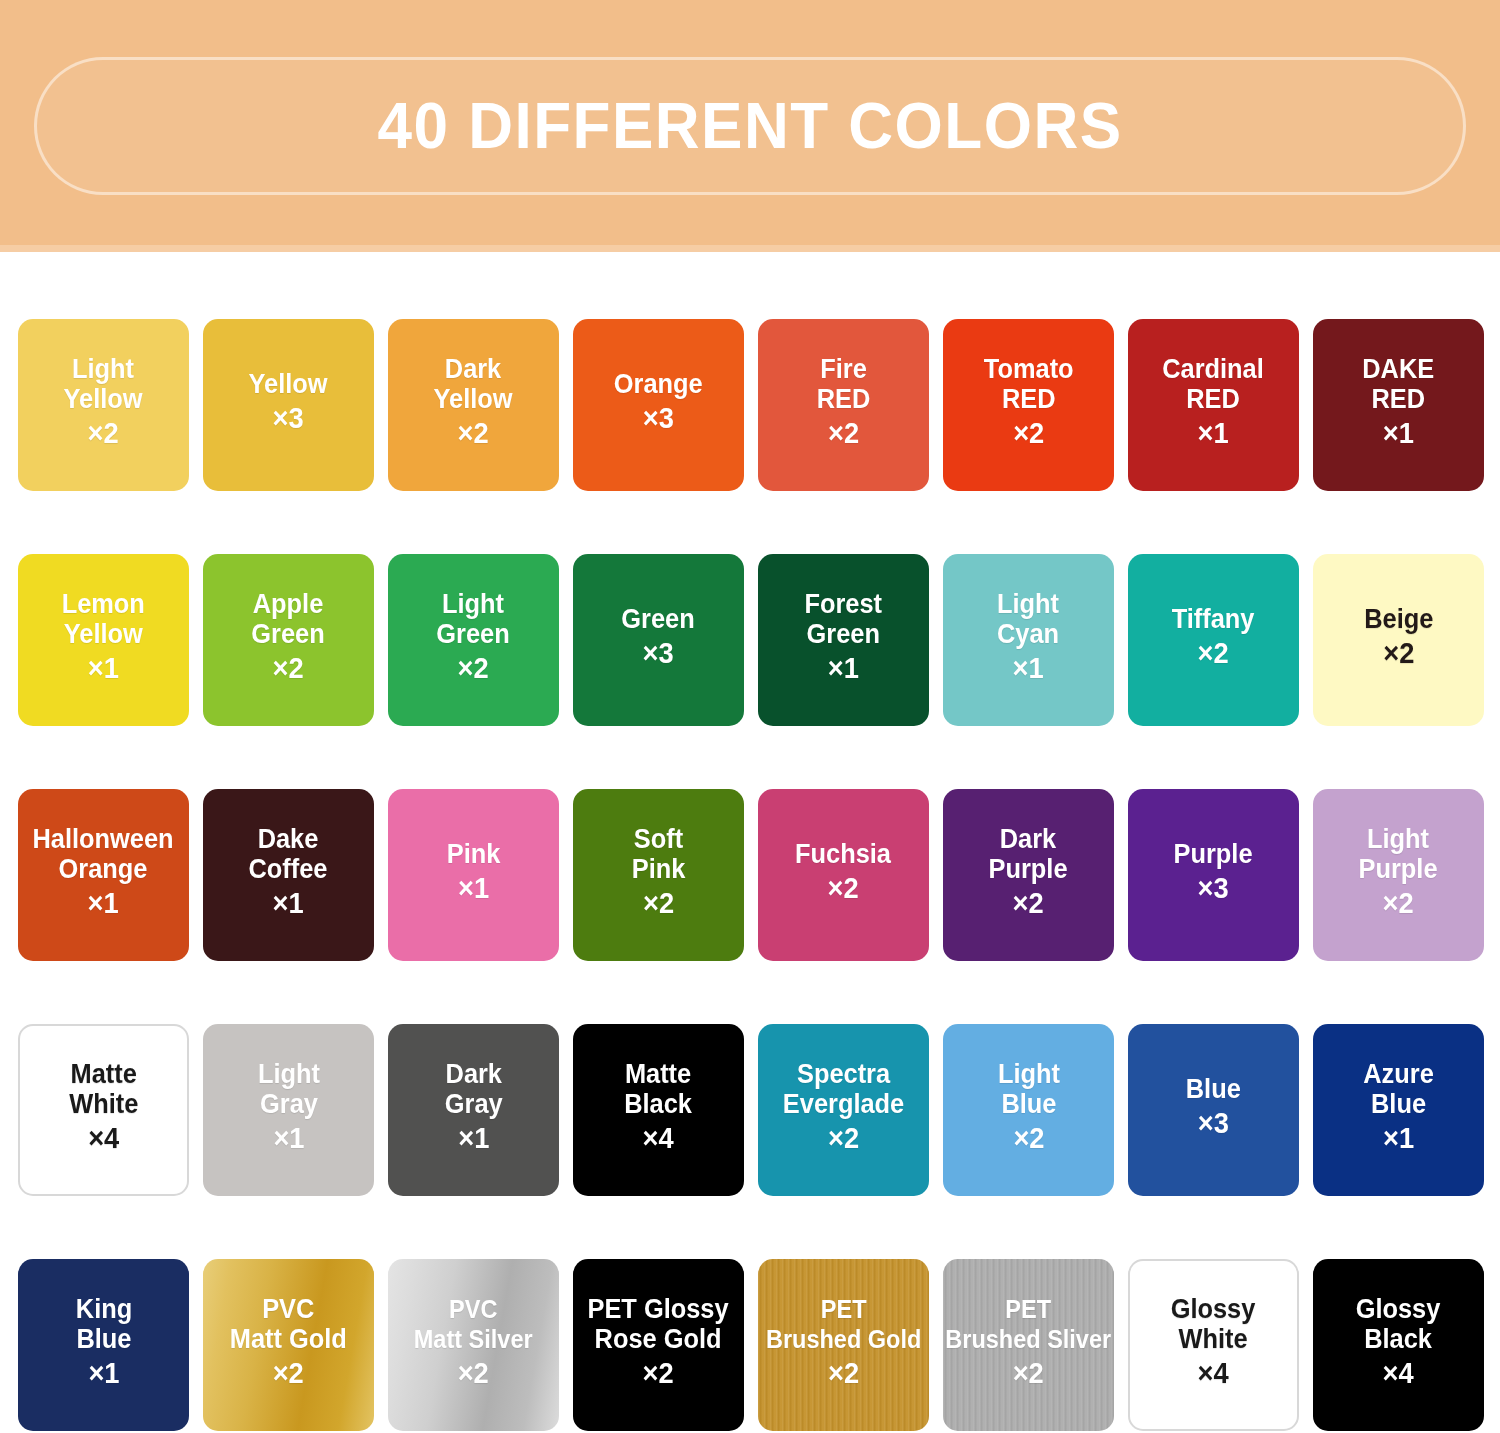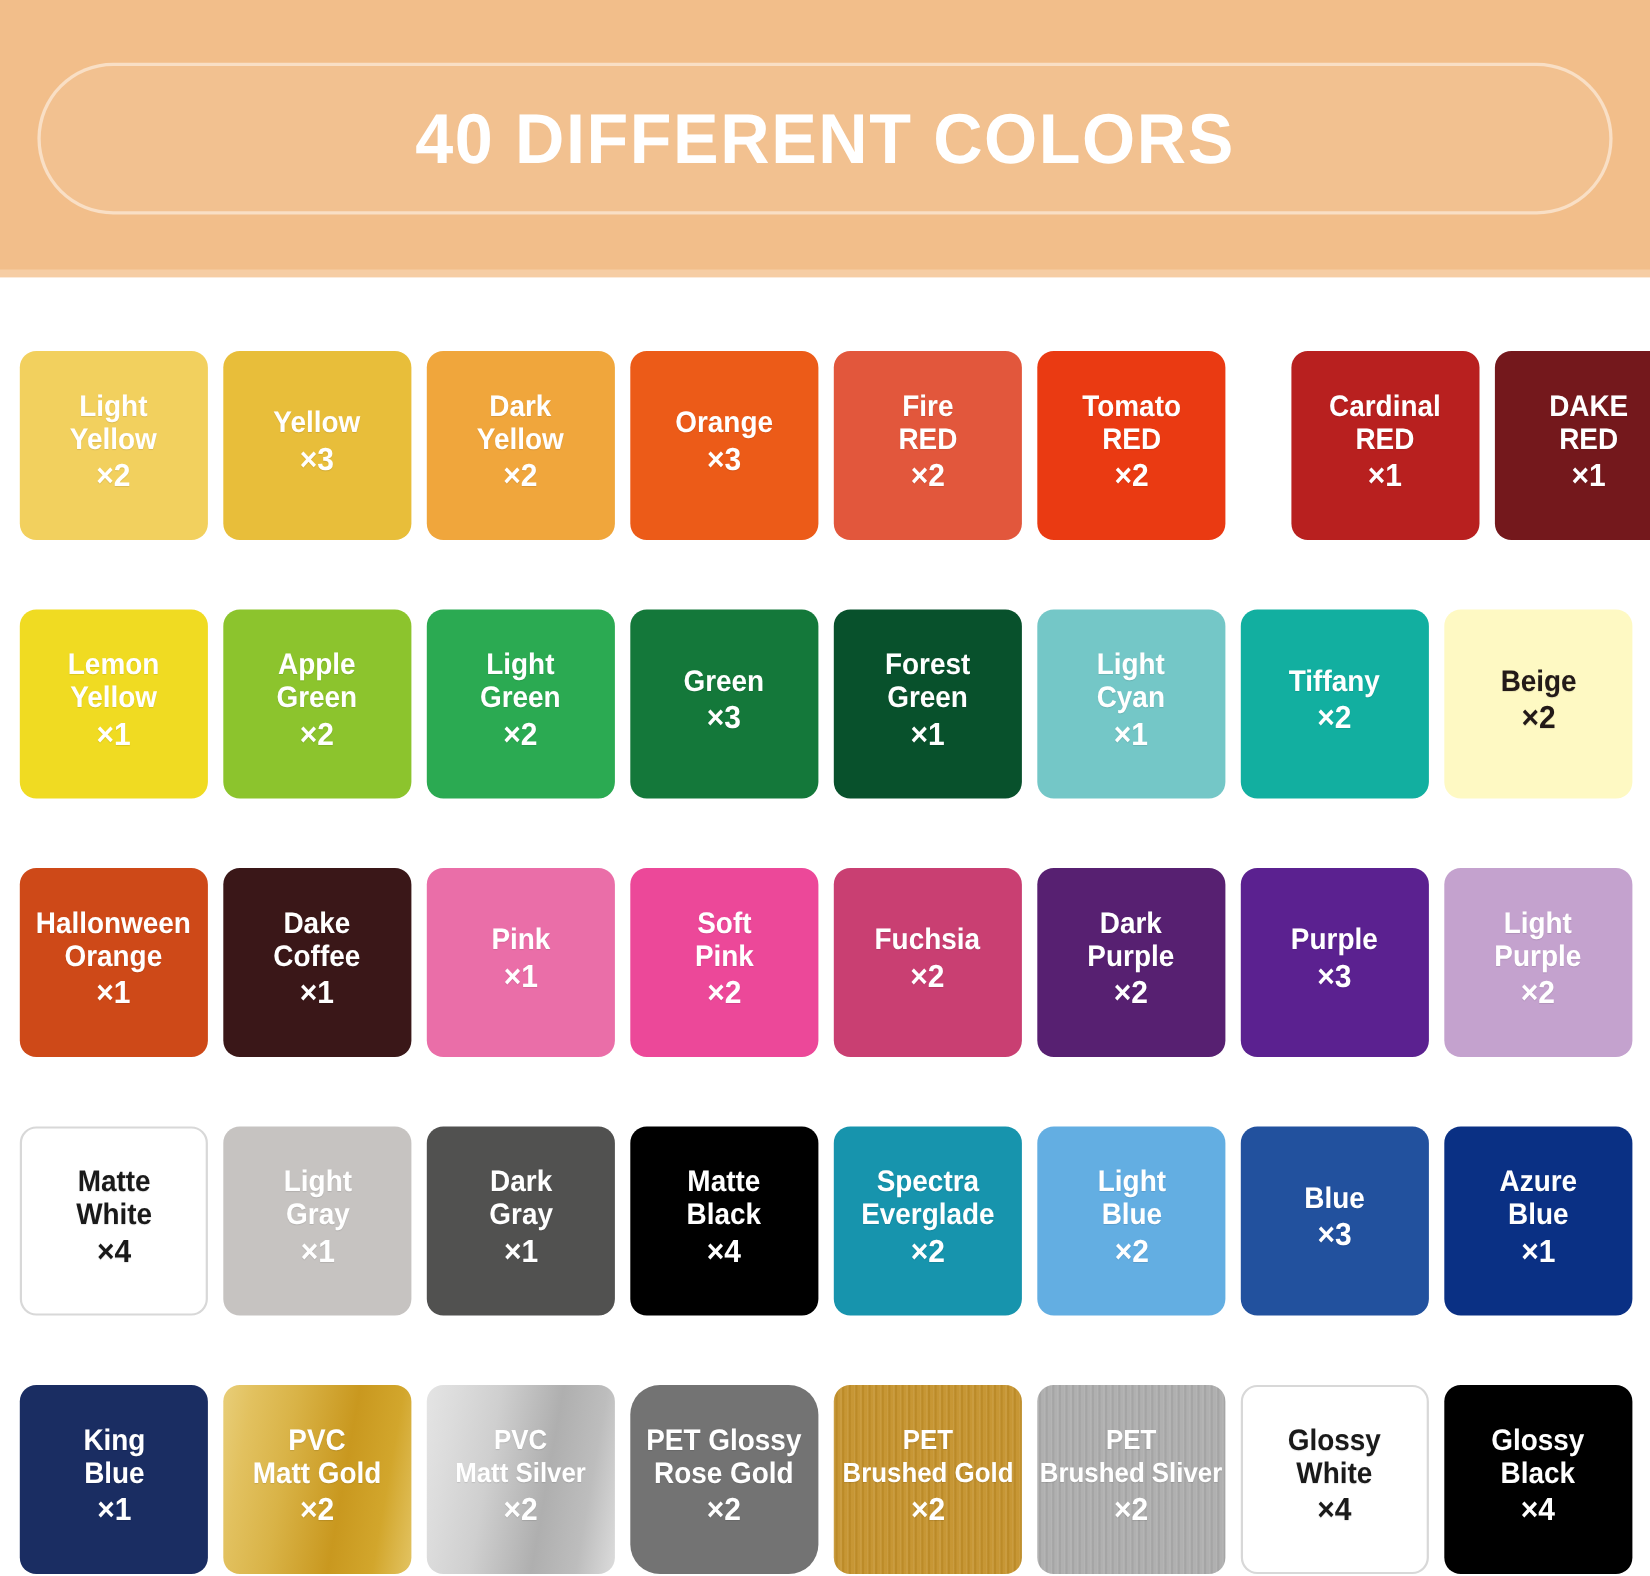--- a/index.html
+++ b/index.html
@@ -179,7 +179,7 @@
           <div class="swatch-count" style="color: rgb(255, 255, 255);">×2</div>
         </div>
       </div>
-      <div class="swatch-card" style="background: rgb(184, 32, 31); margin-left: 46px;">
+      <div class="swatch-card" style="background: rgb(184, 32, 31);">
         <div class="swatch-inner">
           <div class="swatch-name" style="color: rgb(255, 255, 255);">Cardinal</div>
           <div class="swatch-name" style="color: rgb(255, 255, 255);">RED</div>

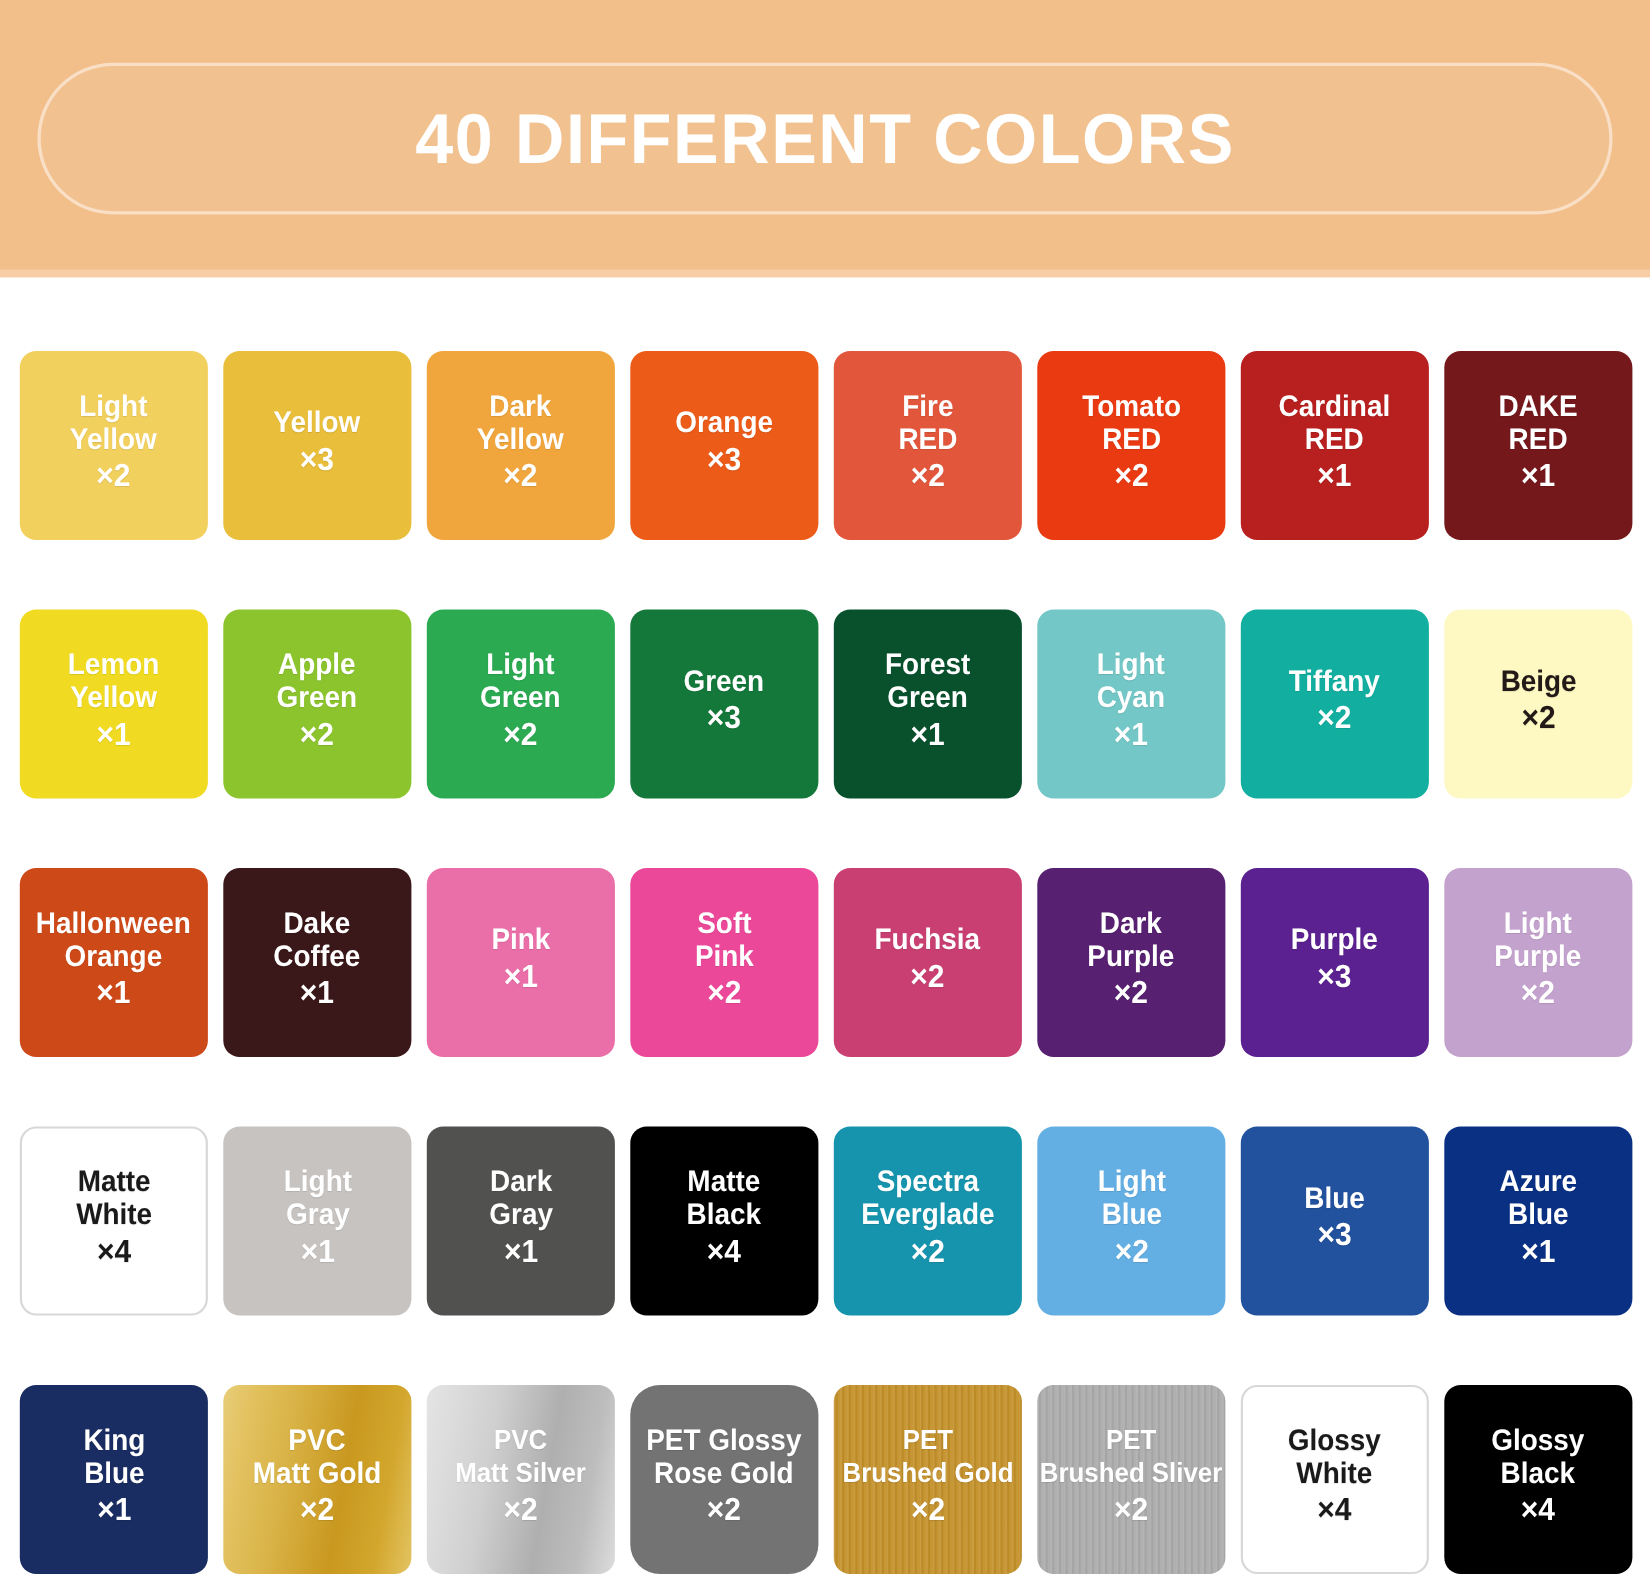--- a/index.html
+++ b/index.html
@@ -270,7 +270,7 @@
           <div class="swatch-count" style="color: rgb(255, 255, 255);">×1</div>
         </div>
       </div>
-      <div class="swatch-card" style="background: #ec4899;">
+      <div class="swatch-card" style="background: #4d7c0f;">
         <div class="swatch-inner">
           <div class="swatch-name" style="color: rgb(255, 255, 255);">Soft</div>
           <div class="swatch-name" style="color: rgb(255, 255, 255);">Pink</div>

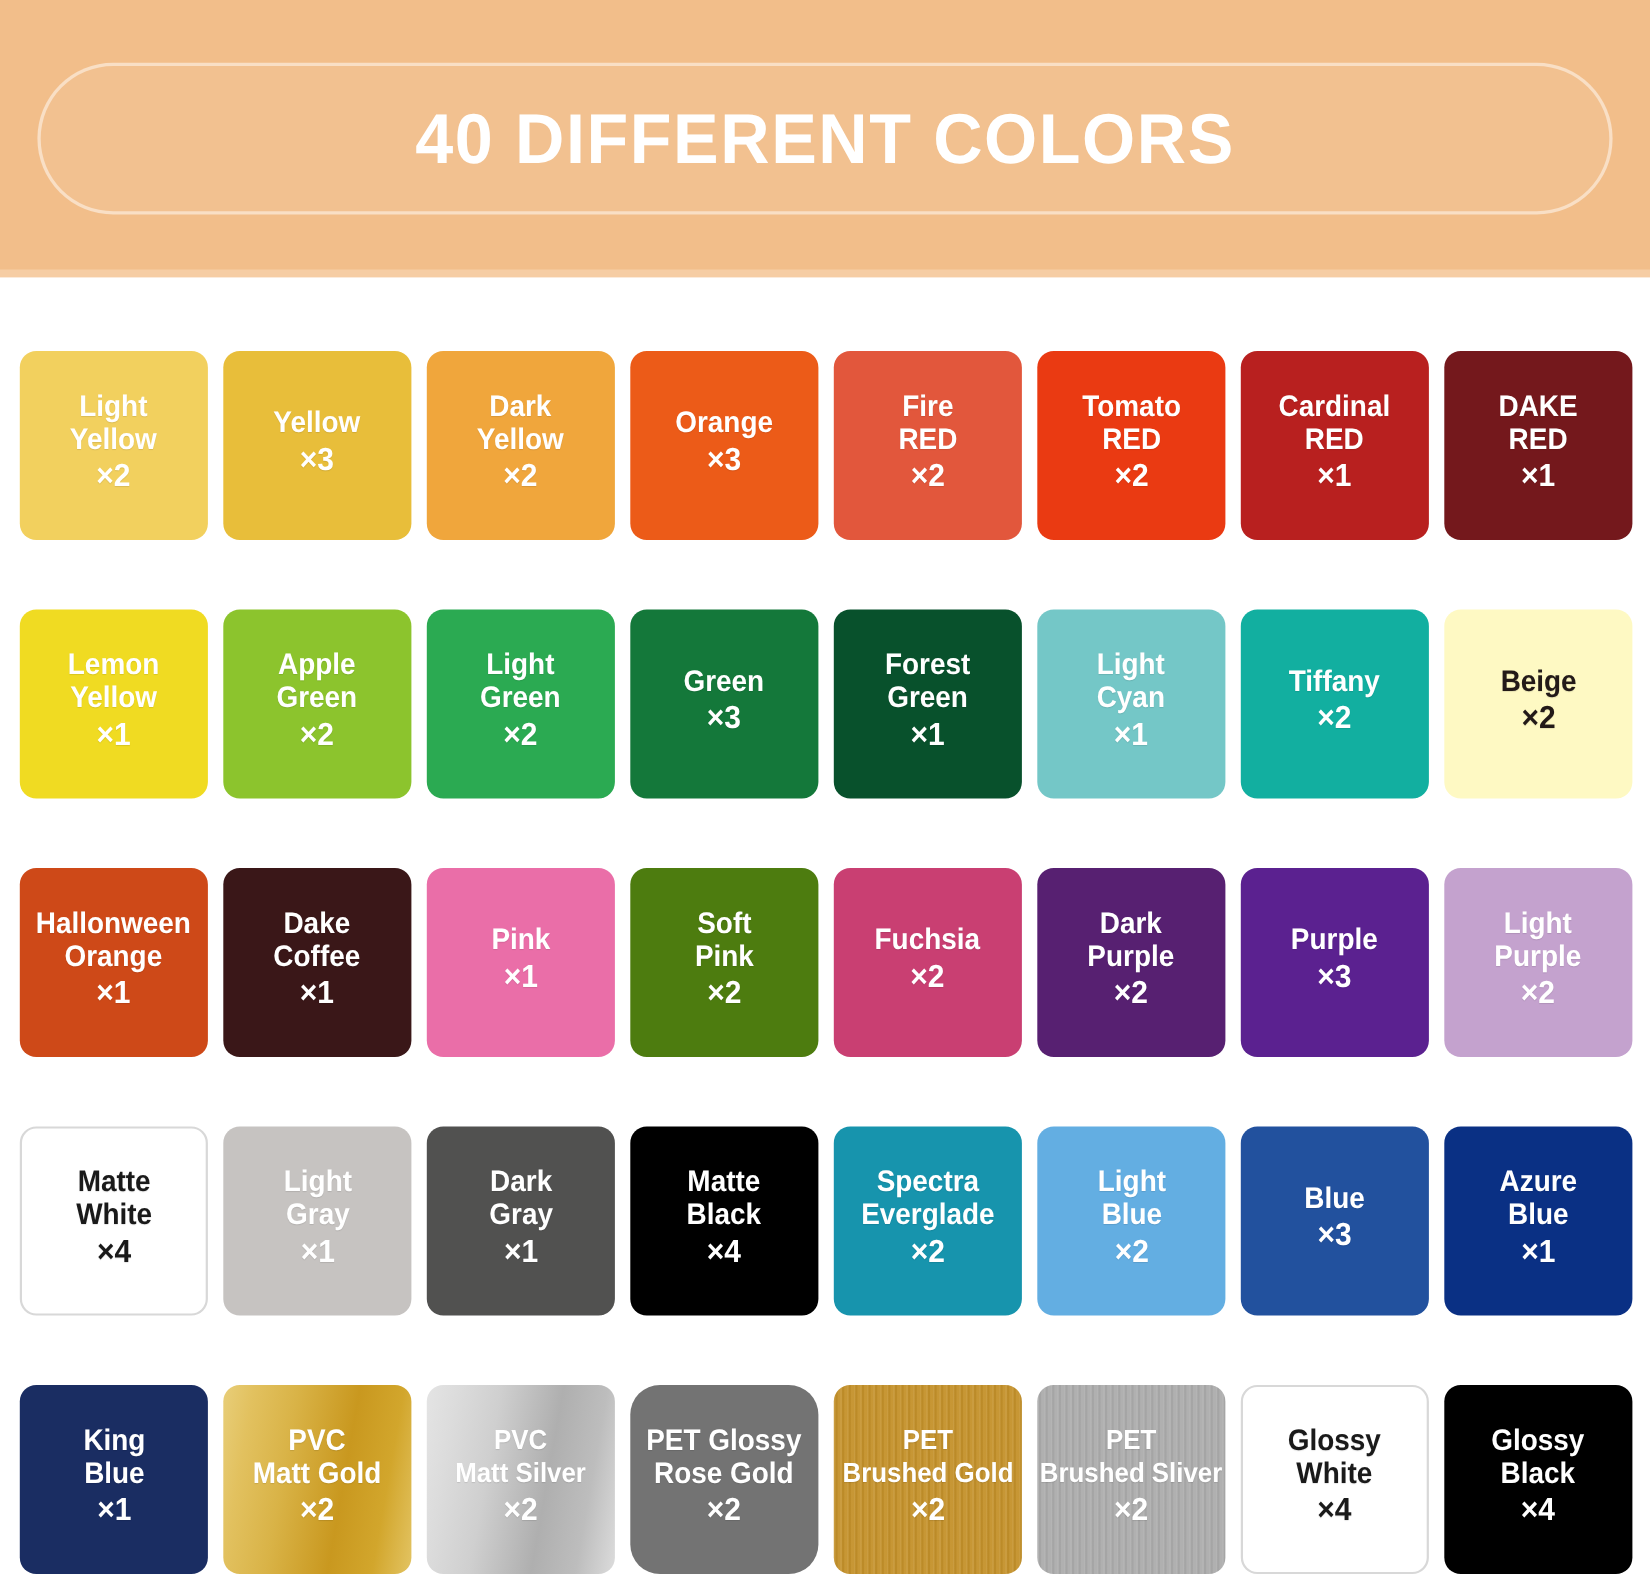--- a/index.html
+++ b/index.html
@@ -383,7 +383,7 @@
           <div class="swatch-count" style="color: rgb(255, 255, 255);">×2</div>
         </div>
       </div>
-      <div class="swatch-card" style="background: #737373; border-radius: 27px;">
+      <div class="swatch-card" style="background: #000000;">
         <div class="swatch-inner">
           <div class="swatch-name" style="color: rgb(255, 255, 255);">PET Glossy</div>
           <div class="swatch-name" style="color: rgb(255, 255, 255);">Rose Gold</div>

